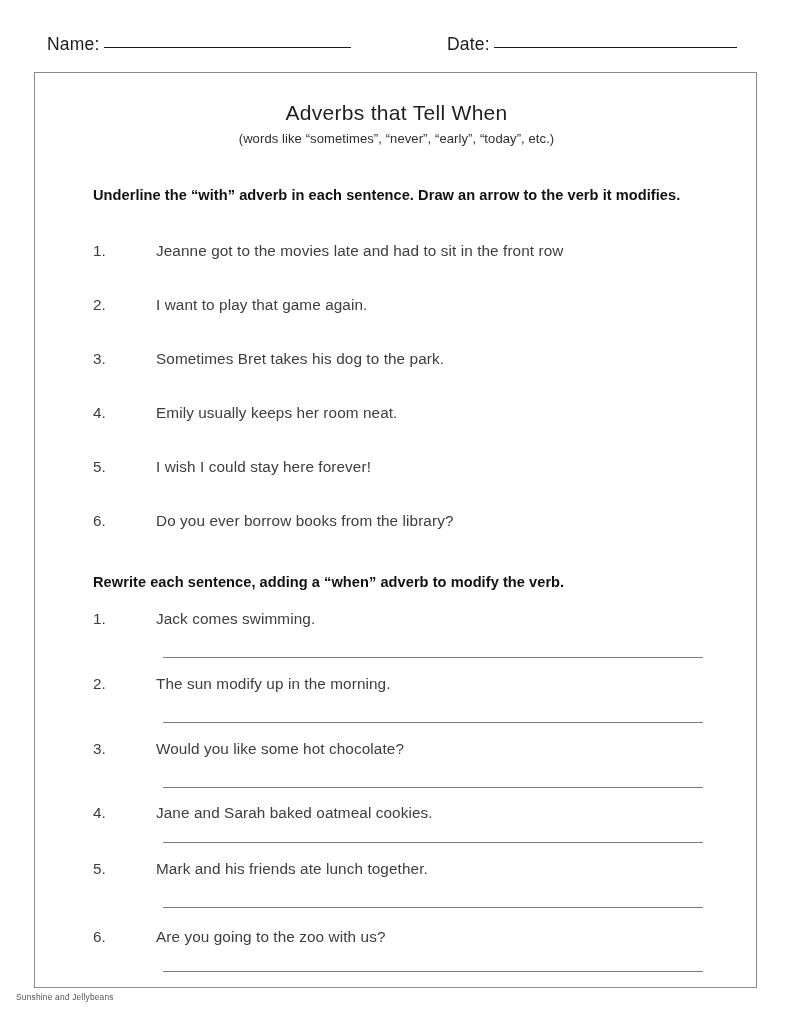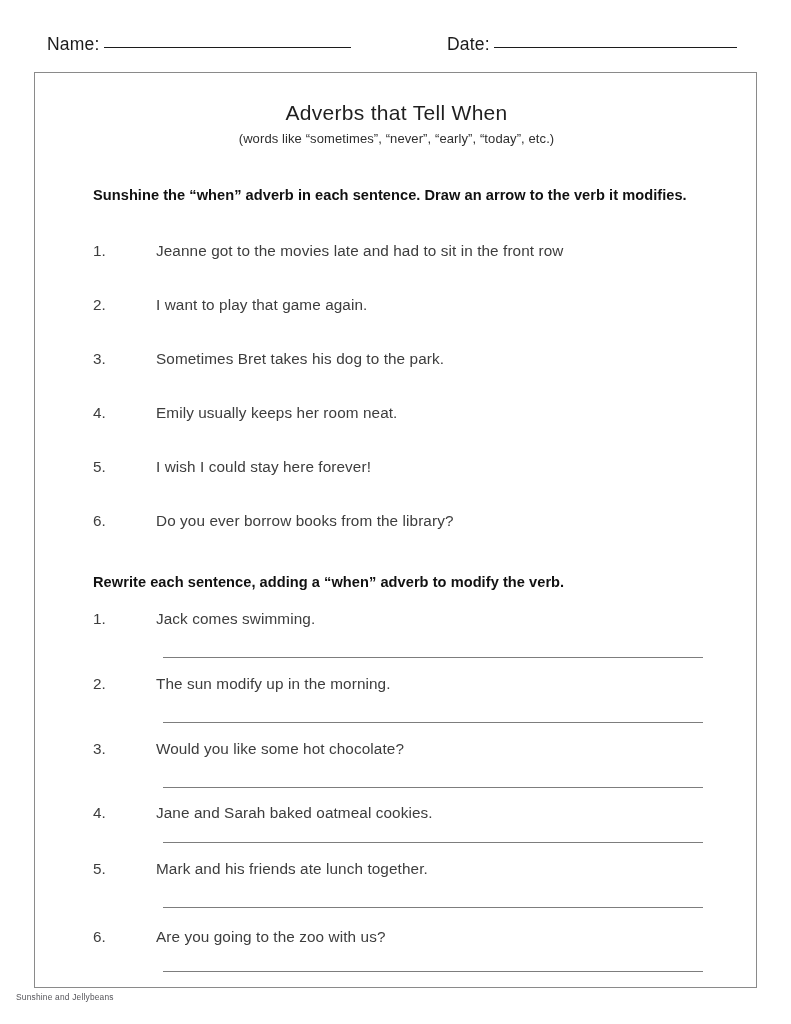--- a/index.html
+++ b/index.html
@@ -161,7 +161,7 @@
     <div class="subtitle">(words like “sometimes”, “never”, “early”, “today”, etc.)</div>
   </div>
 
-  <div class="section-heading" id="section1-heading">Sunshine the “when” adverb in each sentence.  Draw an arrow to the verb it modifies.</div>
+  <div class="section-heading" id="section1-heading">Underline the “with” adverb in each sentence.  Draw an arrow to the verb it modifies.</div>
 
   <div class="list-a">
     <div class="item" style="top:169px">

